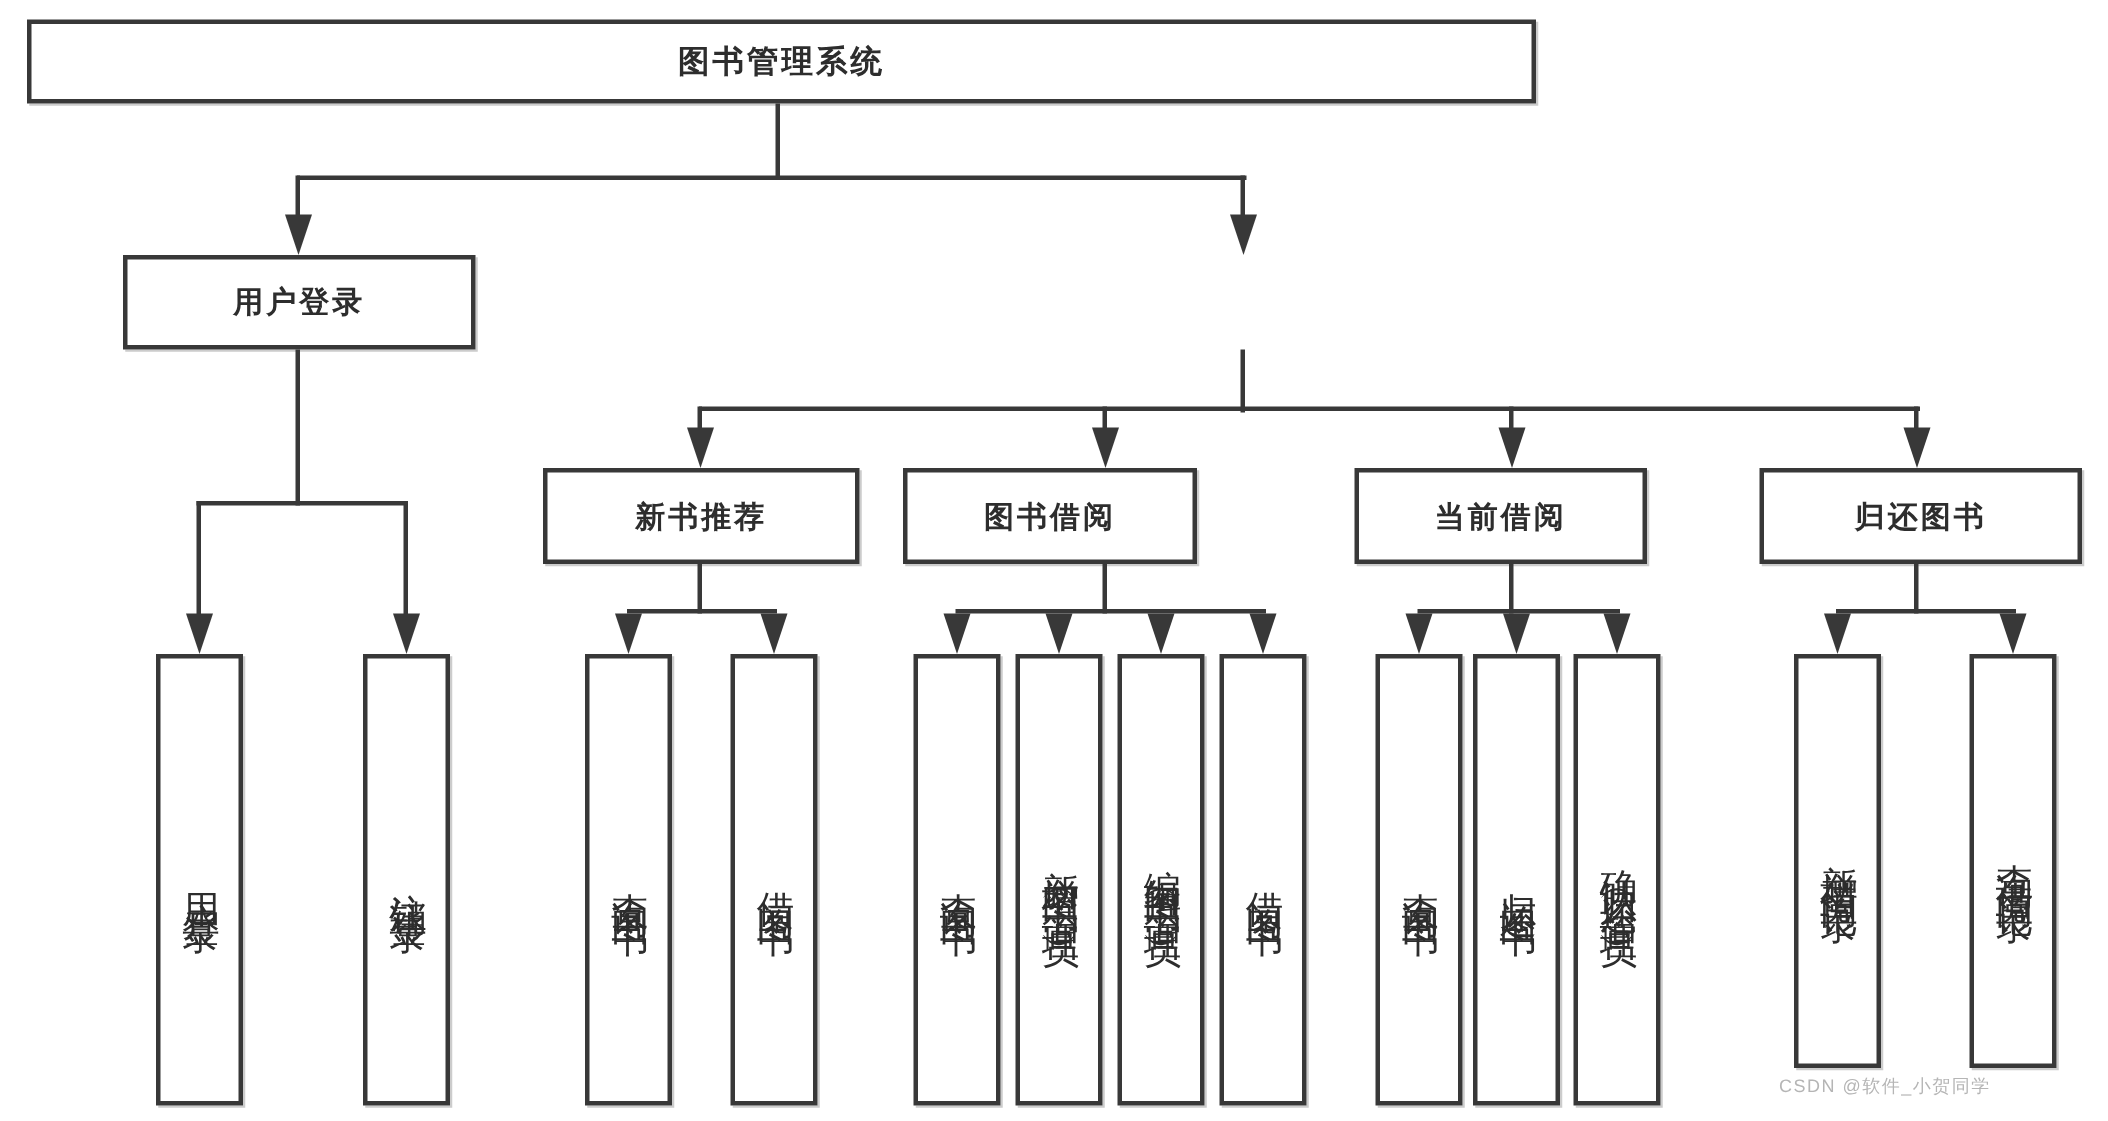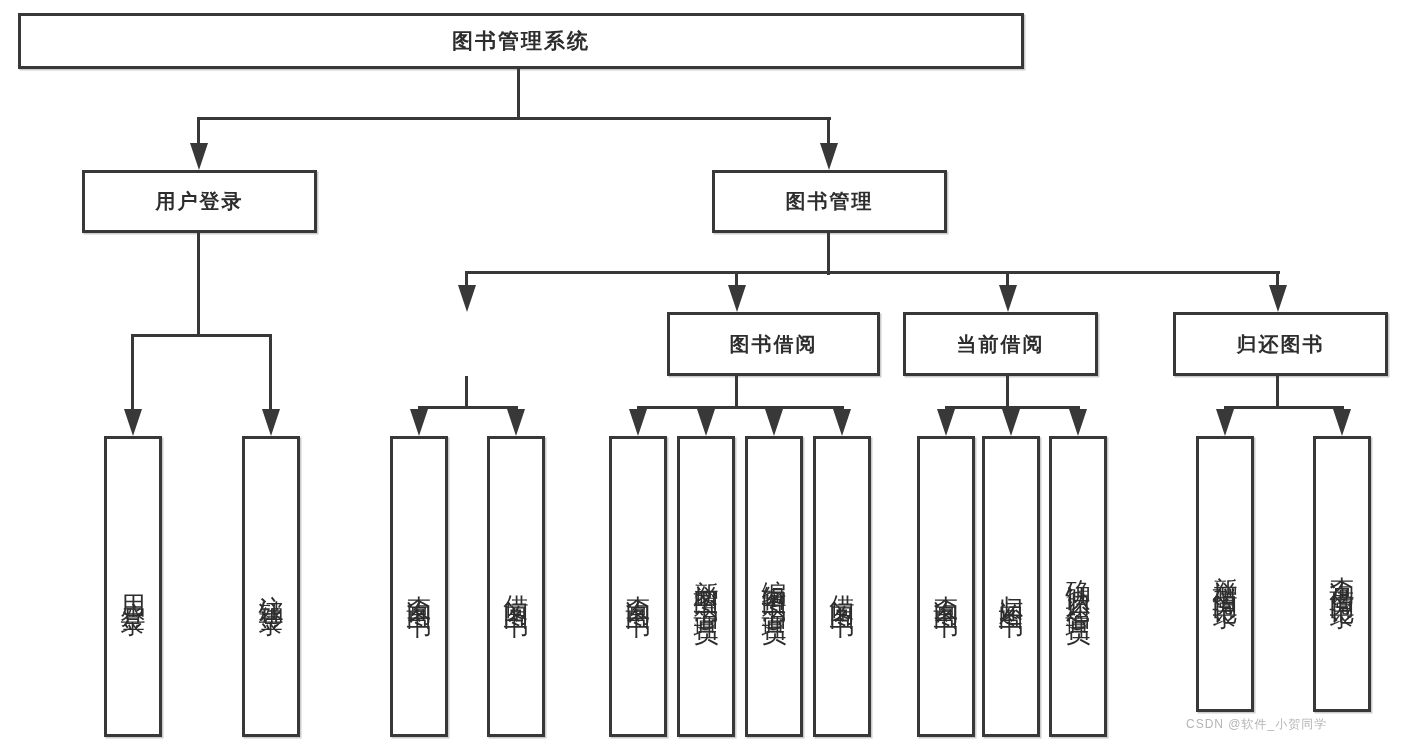--- a/index.html
+++ b/index.html
@@ -53,9 +53,6 @@
 
   <div class="box h" style="left:82px;top:170px;width:235px;height:63px;font-size:20px">
     <span>用户登录</span>
-  </div>
-  <div class="box h" style="left:712px;top:170px;width:235px;height:63px;font-size:20px">
-    <span>图书管理</span>
   </div>
 
   <div class="ln" style="left:197px;top:233px;width:3px;height:104px"></div>

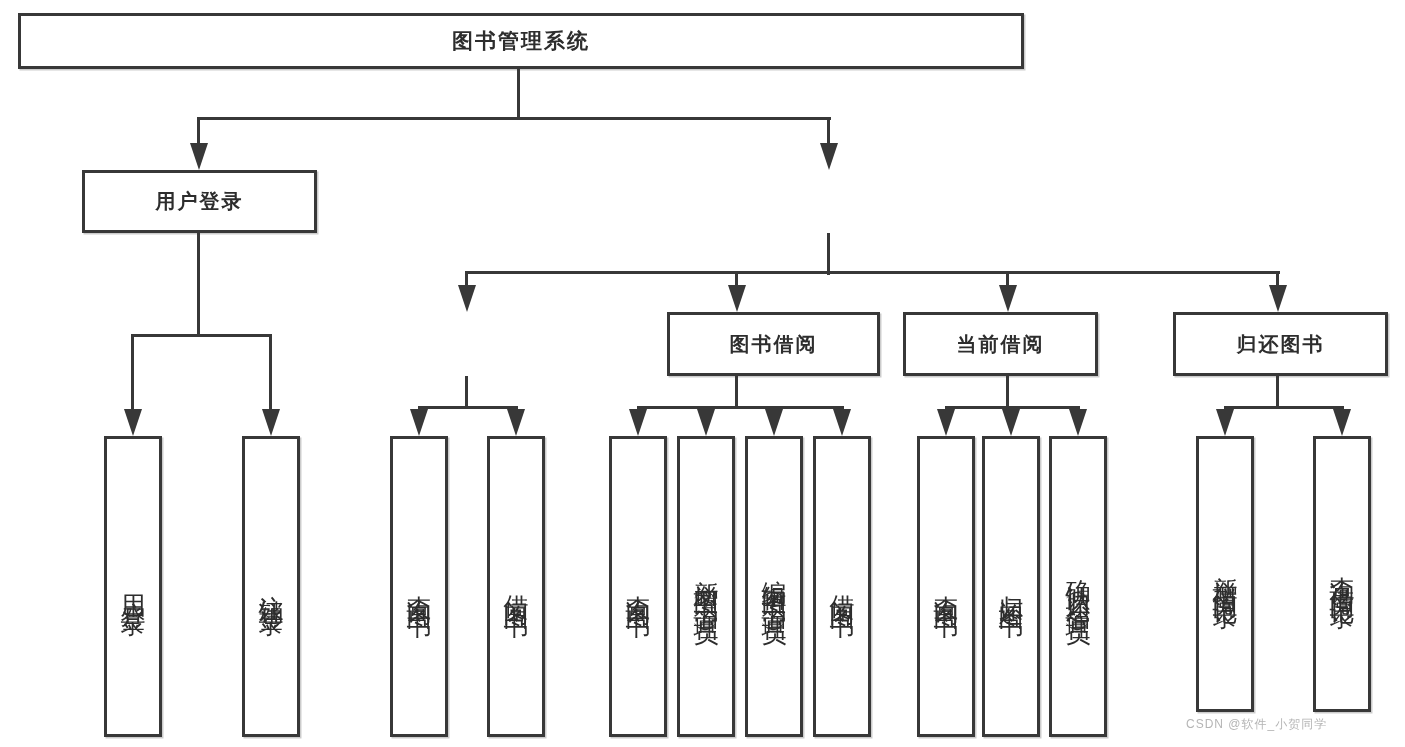--- a/index.html
+++ b/index.html
@@ -73,6 +73,9 @@
   <div class="arw" style="left:999px;top:285px"></div>
   <div class="arw" style="left:1269px;top:285px"></div>
 
+  <div class="box h" style="left:362px;top:312px;width:211px;height:64px;font-size:20px">
+    <span>新书推荐</span>
+  </div>
   <div class="box h" style="left:667px;top:312px;width:213px;height:64px;font-size:20px">
     <span>图书借阅</span>
   </div>

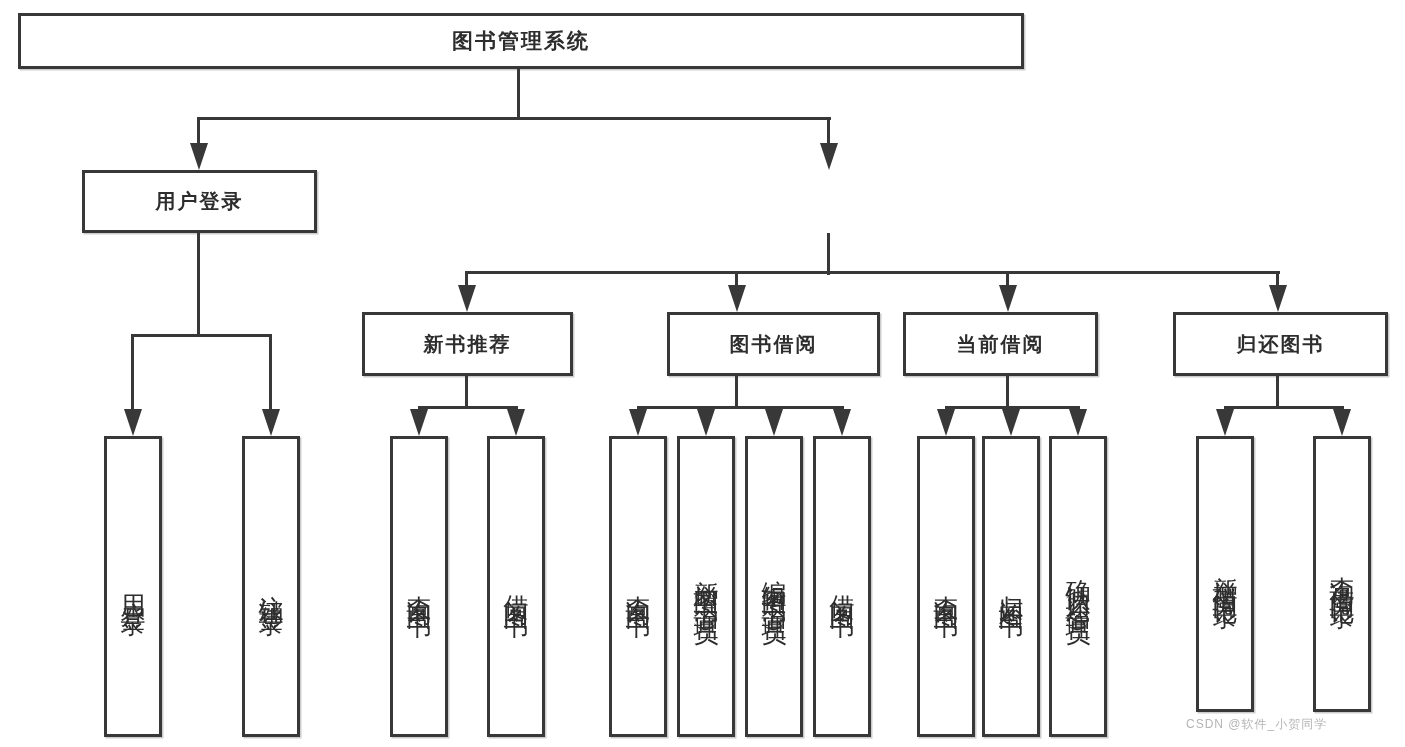--- a/index.html
+++ b/index.html
@@ -76,7 +76,7 @@
   <div class="box h" style="left:362px;top:312px;width:211px;height:64px;font-size:20px">
     <span>新书推荐</span>
   </div>
-  <div class="box h" style="left:667px;top:312px;width:213px;height:64px;font-size:20px">
+  <div class="box h" style="left:602px;top:312px;width:196px;height:64px;font-size:20px">
     <span>图书借阅</span>
   </div>
   <div class="box h" style="left:903px;top:312px;width:195px;height:64px;font-size:20px">

